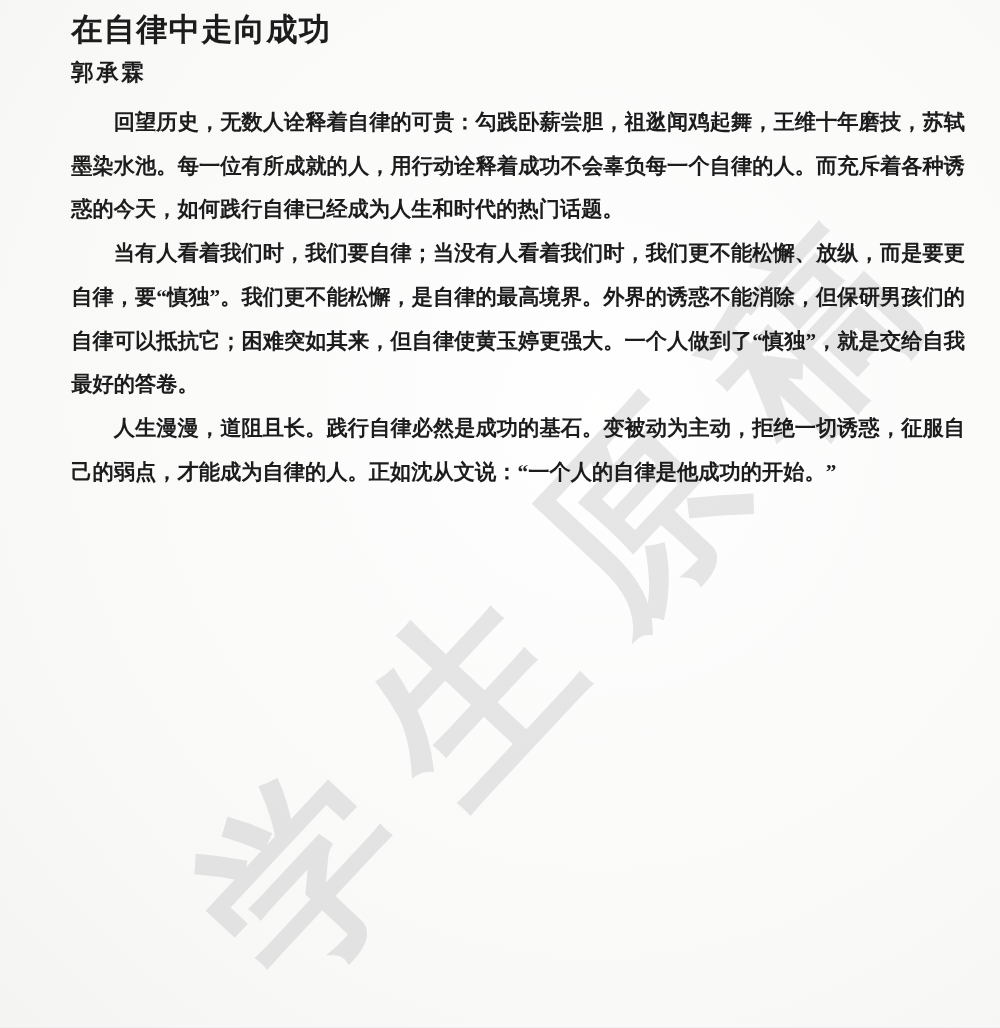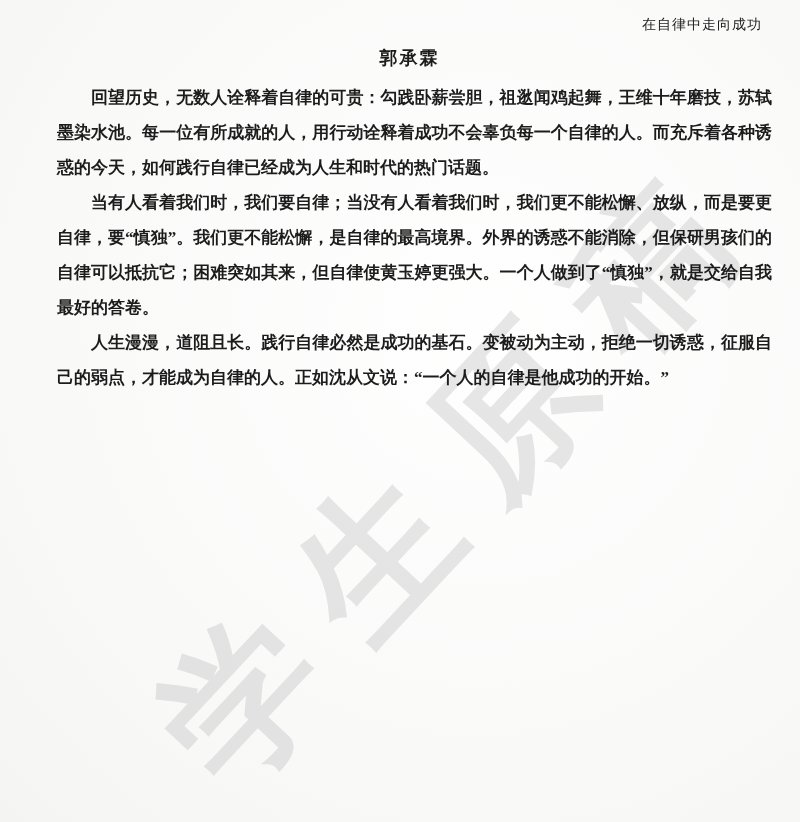--- a/index.html
+++ b/index.html
@@ -40,9 +40,9 @@
   }
 
   .title {
-    text-align: right;
-    font-size: 14px;
-    font-weight: normal;
+    text-align: left;
+    font-size: 25px;
+    font-weight: bold;
     line-height: 26px;
     letter-spacing: 1px;
     

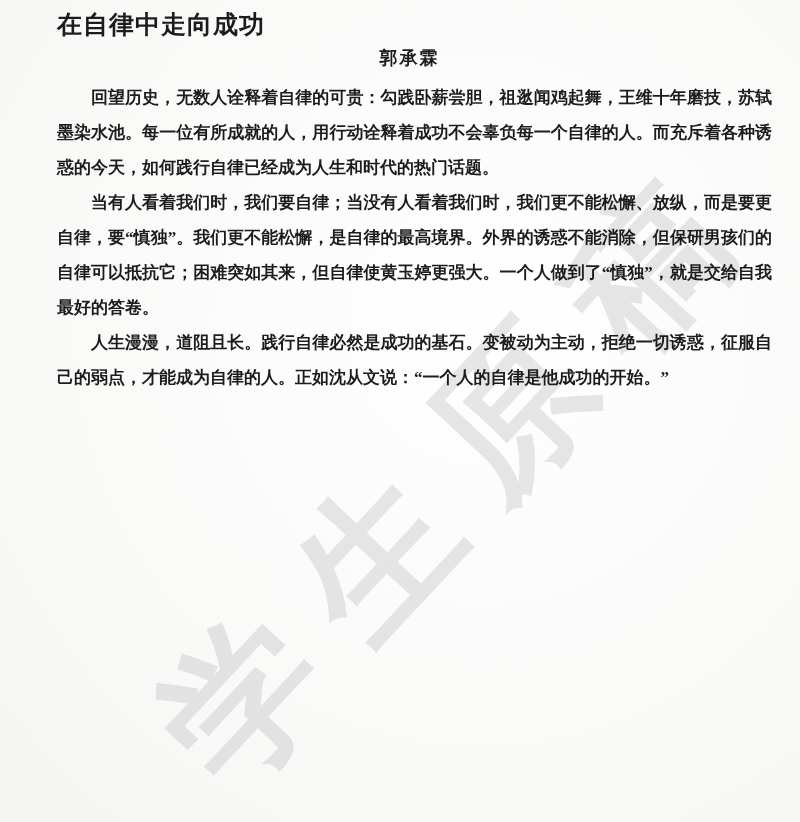--- a/index.html
+++ b/index.html
@@ -50,7 +50,6 @@
   }
 
   .author {
-    text-align: center;
     font-size: 18px;
     font-weight: bold;
     line-height: 24px;

